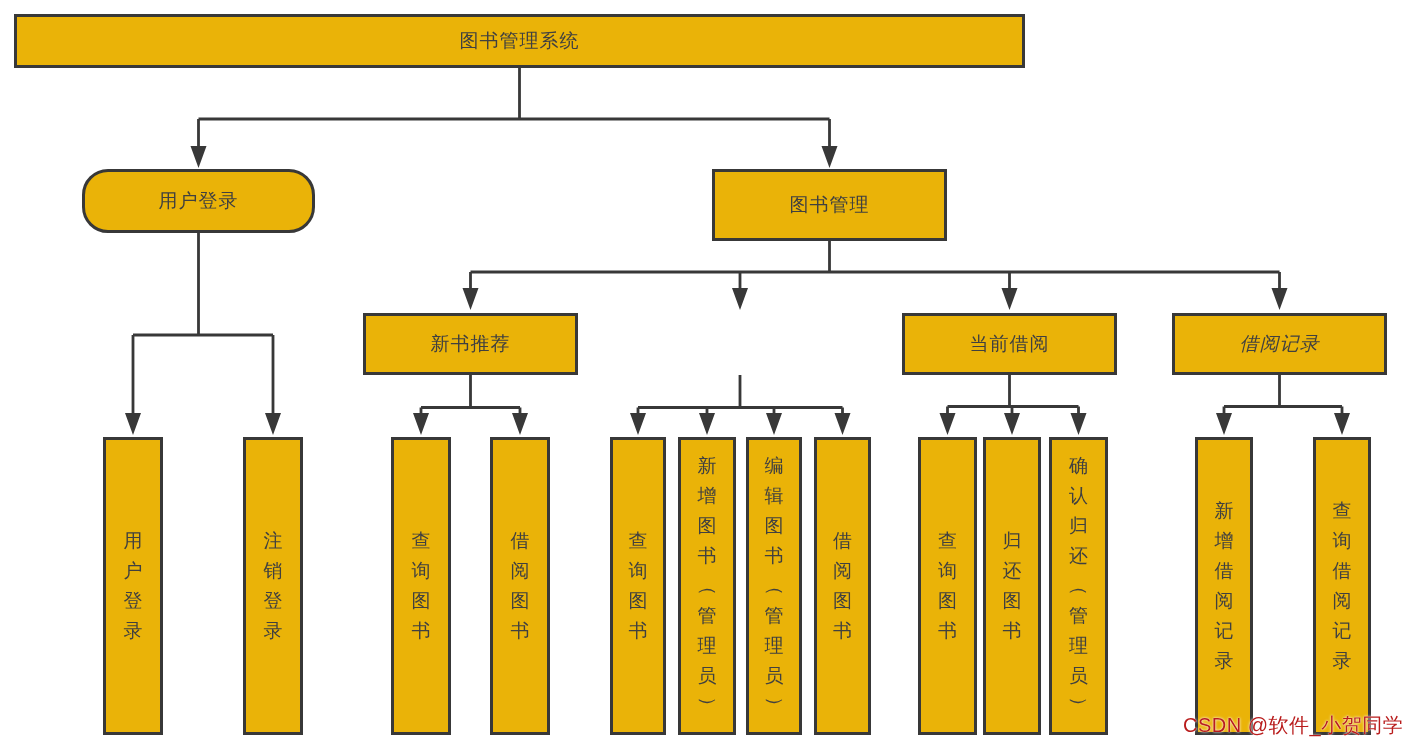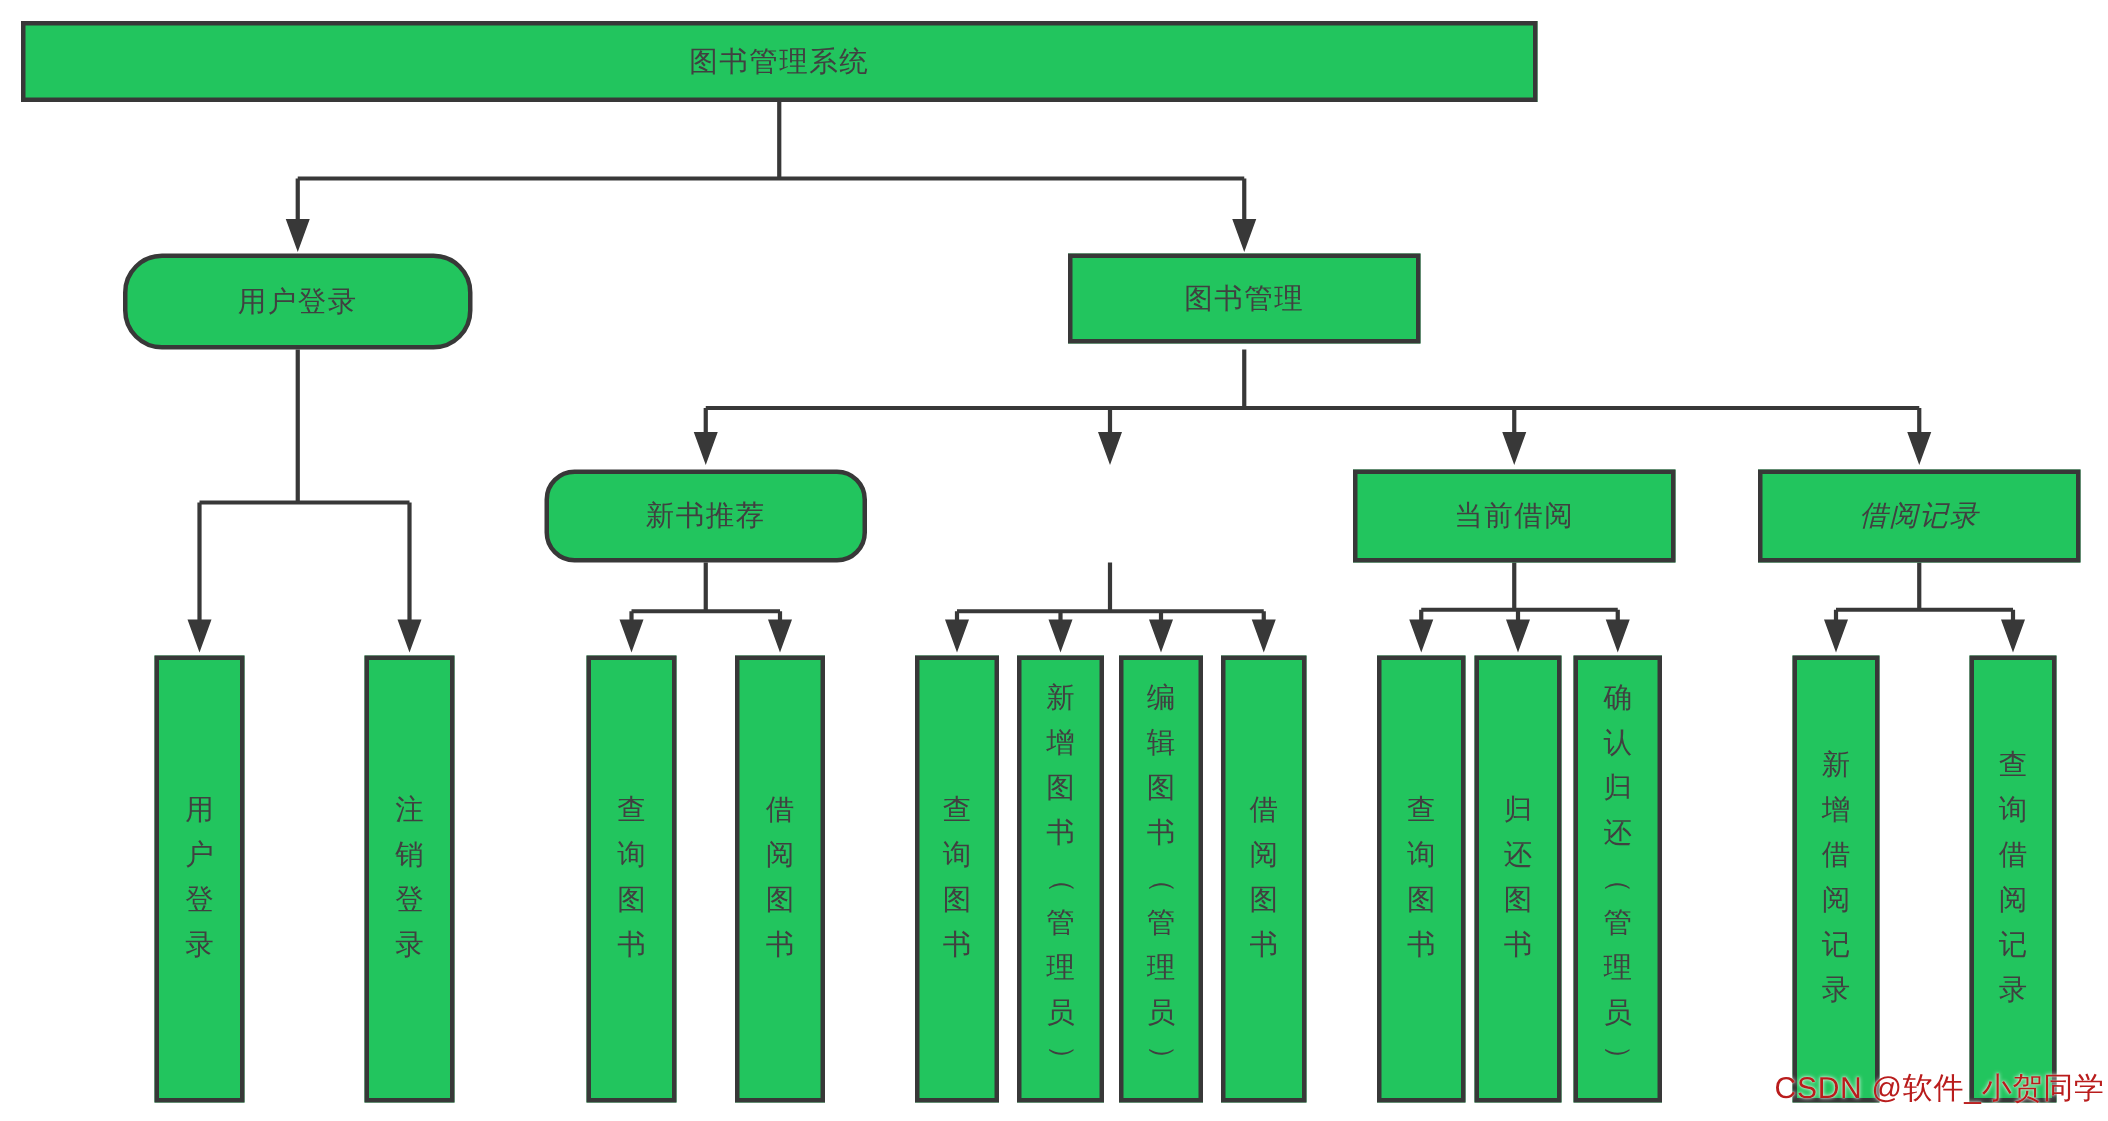--- a/index.html
+++ b/index.html
@@ -9,7 +9,7 @@
   }
   #connectors{position:absolute;left:0;top:0;z-index:1;}
   .box{
-    position:absolute;box-sizing:border-box;background:#22c55e;
+    position:absolute;box-sizing:border-box;background:#eab308;
     border:3px solid #383838;color:#404040;z-index:2;
     display:flex;align-items:center;justify-content:center;
   }

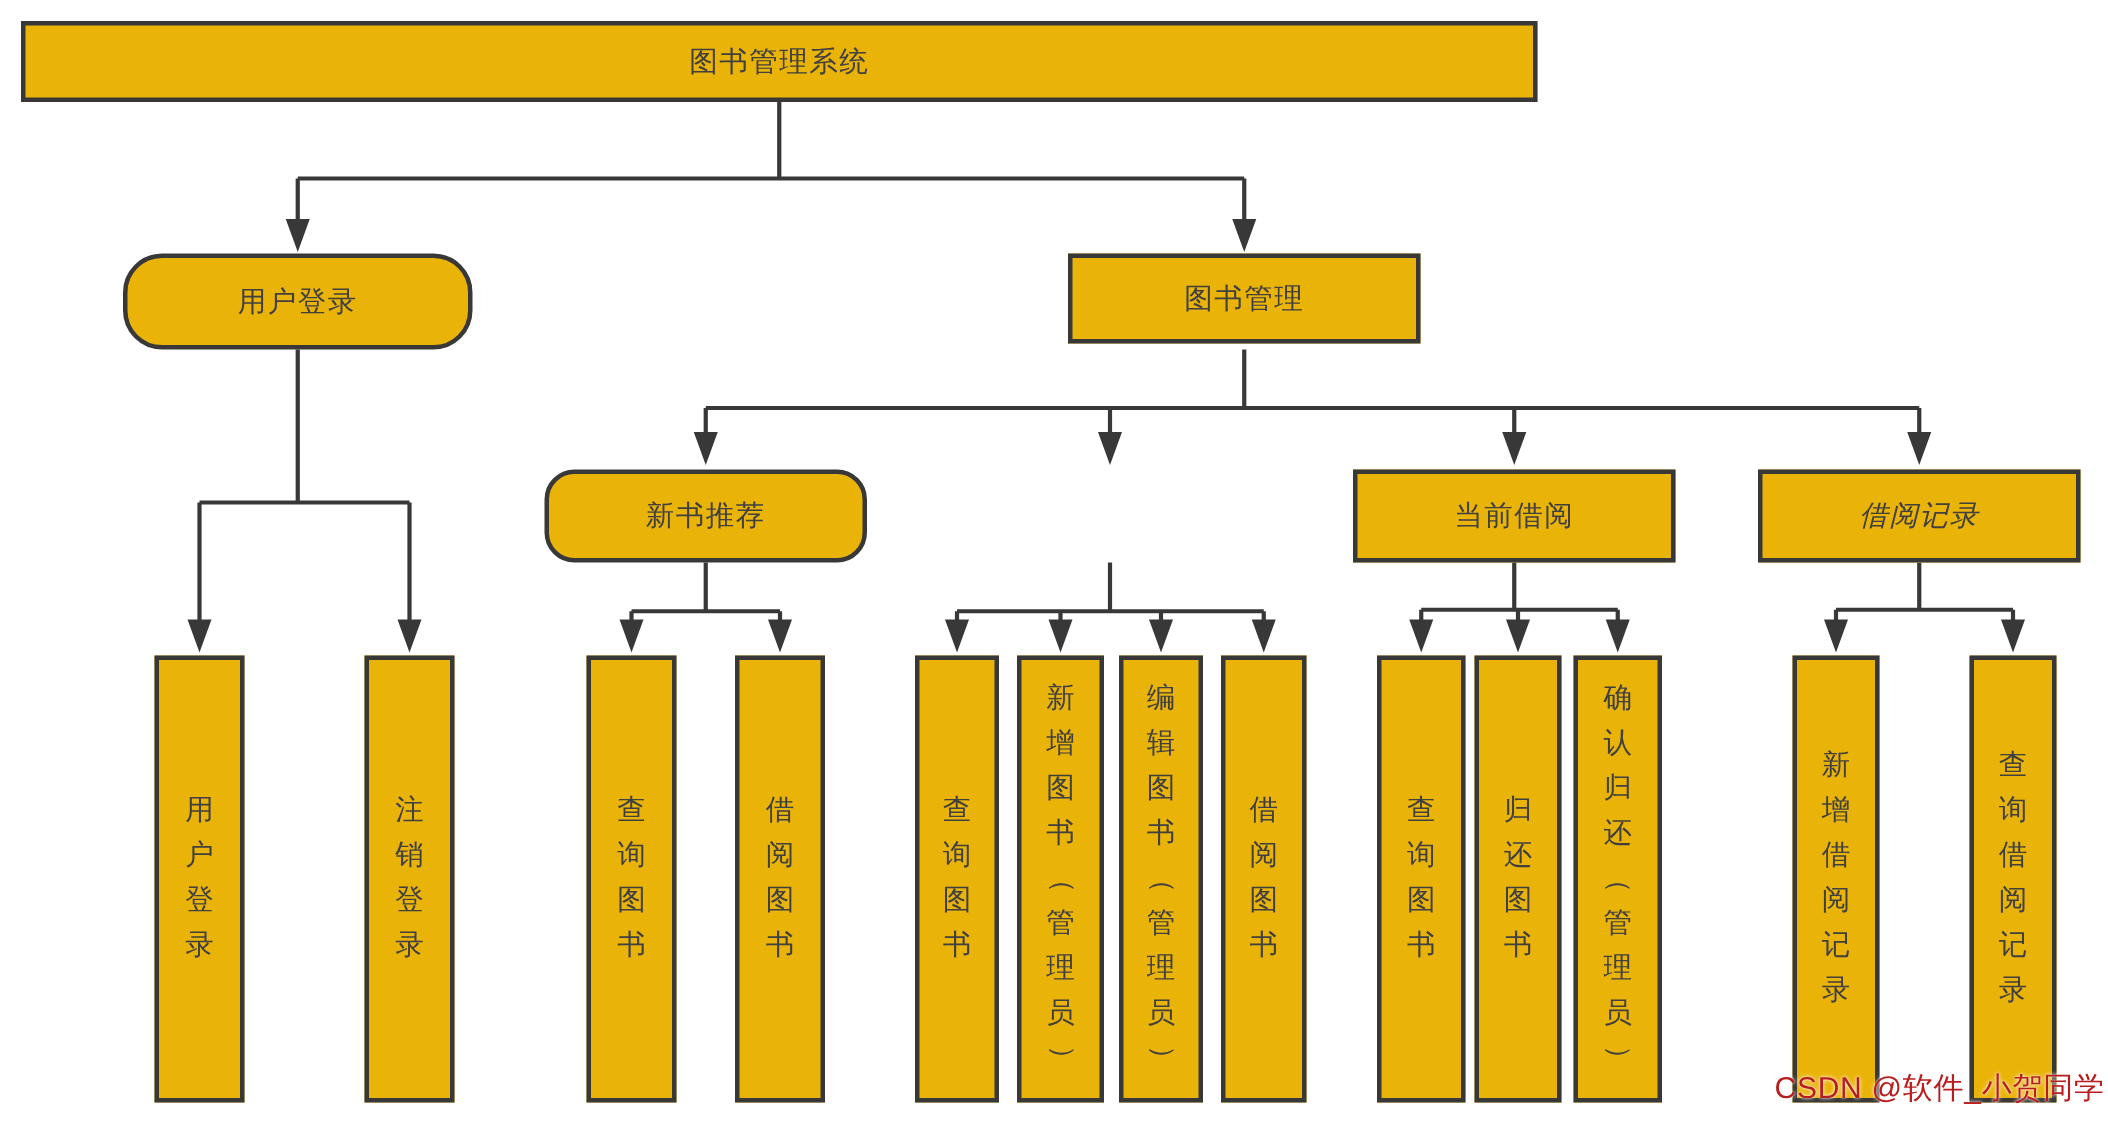--- a/index.html
+++ b/index.html
@@ -67,7 +67,7 @@
   <div class="box" style="left:82px;top:169px;width:233px;height:64px;border-radius:26px;">
     <span class="hlabel">用户登录</span>
   </div>
-  <div class="box" style="left:712px;top:169px;width:235px;height:60px;">
+  <div class="box" style="left:712px;top:169px;width:235px;height:72px;">
     <span class="hlabel">图书管理</span>
   </div>
 

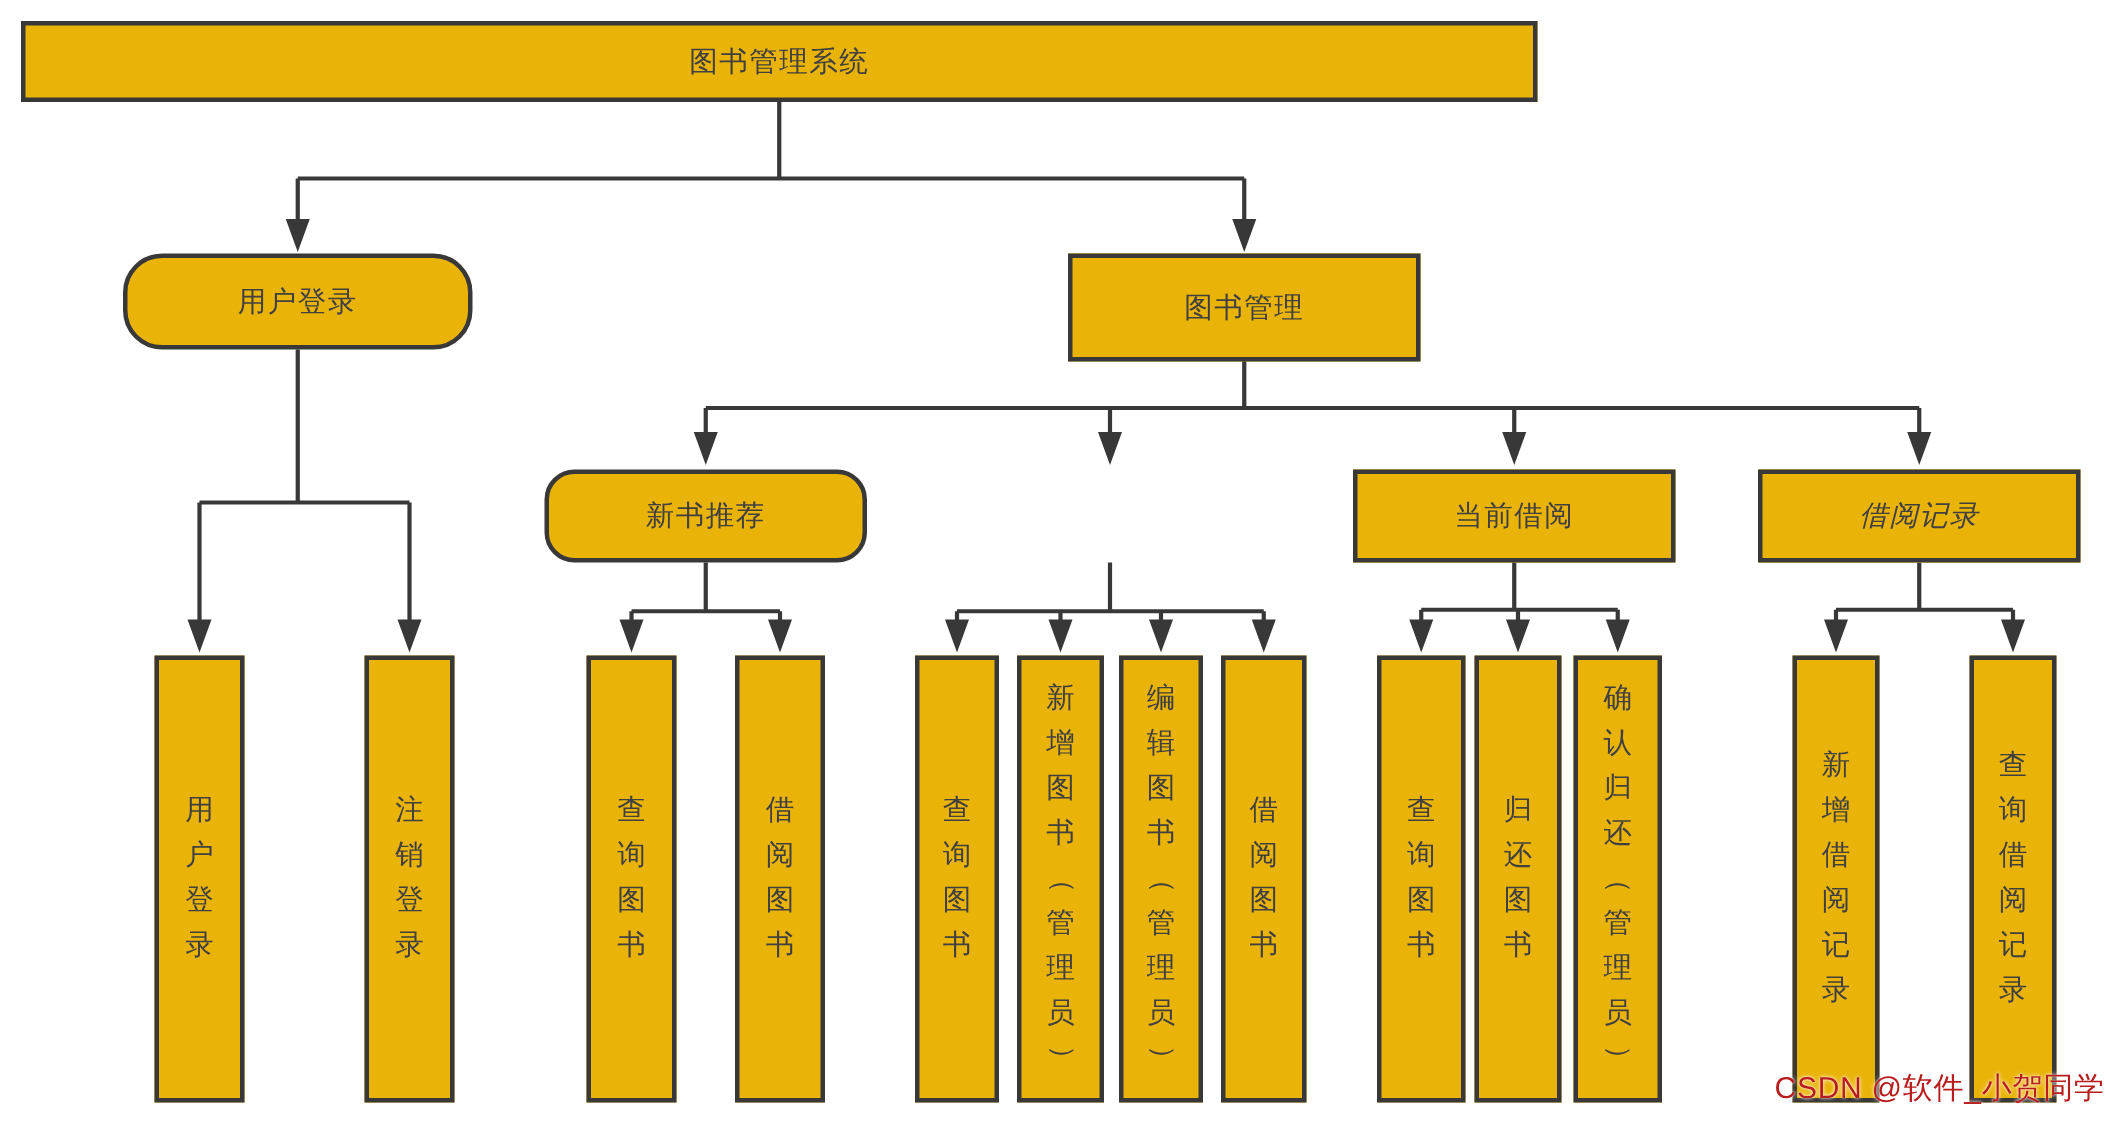--- a/index.html
+++ b/index.html
@@ -71,7 +71,7 @@
     <span class="hlabel">图书管理</span>
   </div>
 
-  <div class="box" style="left:363px;top:313px;width:215px;height:62px;border-radius:20px;">
+  <div class="box" style="left:363px;top:313px;width:215px;height:62px;">
     <span class="hlabel">新书推荐</span>
   </div>
   <div class="box" style="left:902px;top:313px;width:215px;height:62px;">

